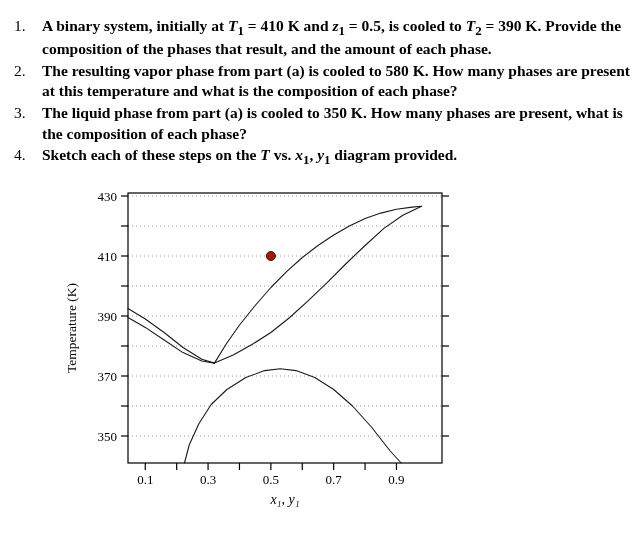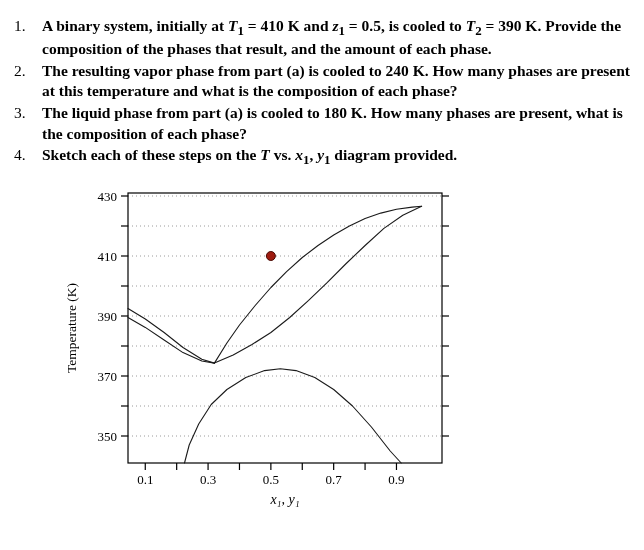--- a/index.html
+++ b/index.html
@@ -32,7 +32,7 @@
     </div>
     <div class="pitem">
       <span class="pnum">2.</span>
-      <span class="ptext">The resulting vapor phase from part (a) is cooled to 240 K. How many phases are present at this temperature and what is the composition of each phase?</span>
+      <span class="ptext">The resulting vapor phase from part (a) is cooled to 580 K. How many phases are present at this temperature and what is the composition of each phase?</span>
     </div>
     <div class="pitem">
       <span class="pnum">3.</span>

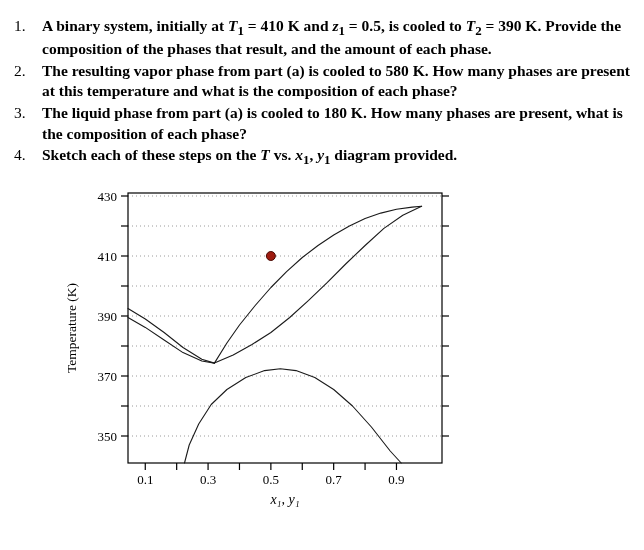--- a/index.html
+++ b/index.html
@@ -36,7 +36,7 @@
     </div>
     <div class="pitem">
       <span class="pnum">3.</span>
-      <span class="ptext">The liquid phase from part (a) is cooled to 180 K. How many phases are present, what is the composition of each phase?</span>
+      <span class="ptext">The liquid phase from part (a) is cooled to 350 K. How many phases are present, what is the composition of each phase?</span>
     </div>
     <div class="pitem">
       <span class="pnum">4.</span>

